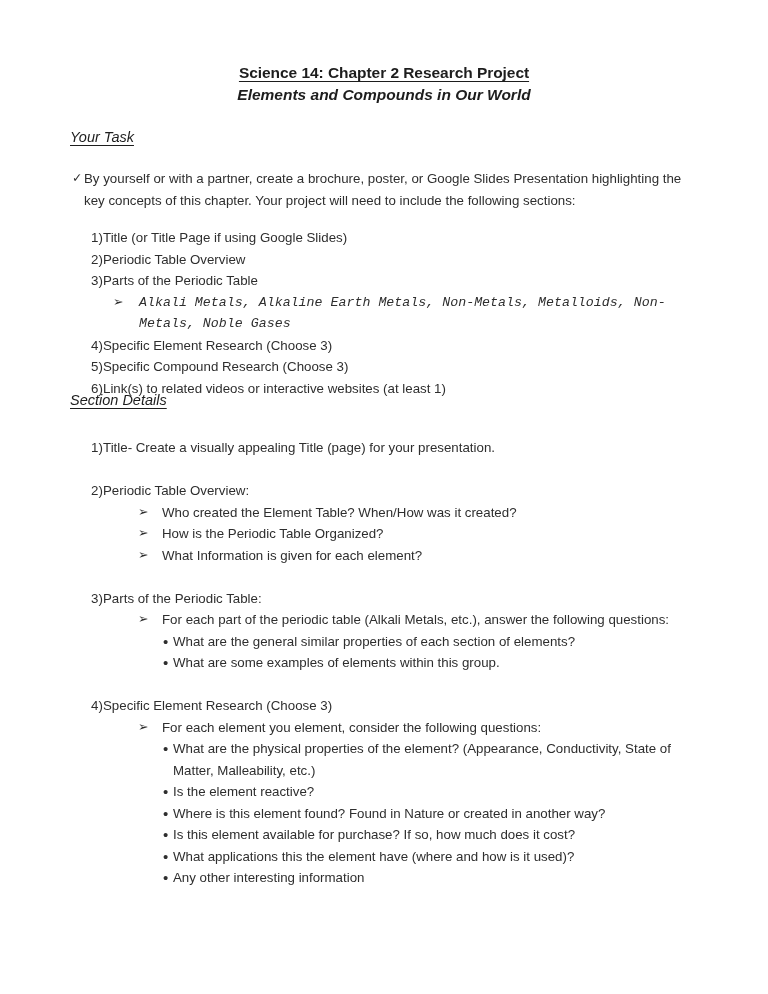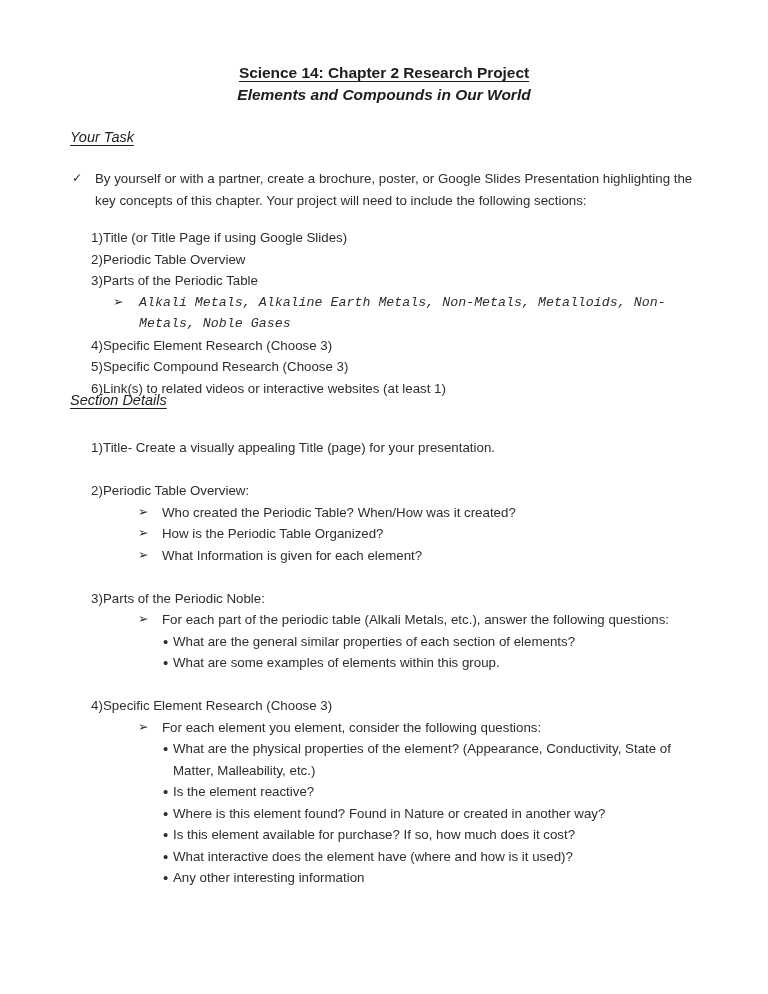--- a/index.html
+++ b/index.html
@@ -81,7 +81,7 @@
     text-align: left;
   }
   .check-item .body {
-    margin-left: 25px;
+    margin-left: 14px;
     display: block;
   }
 

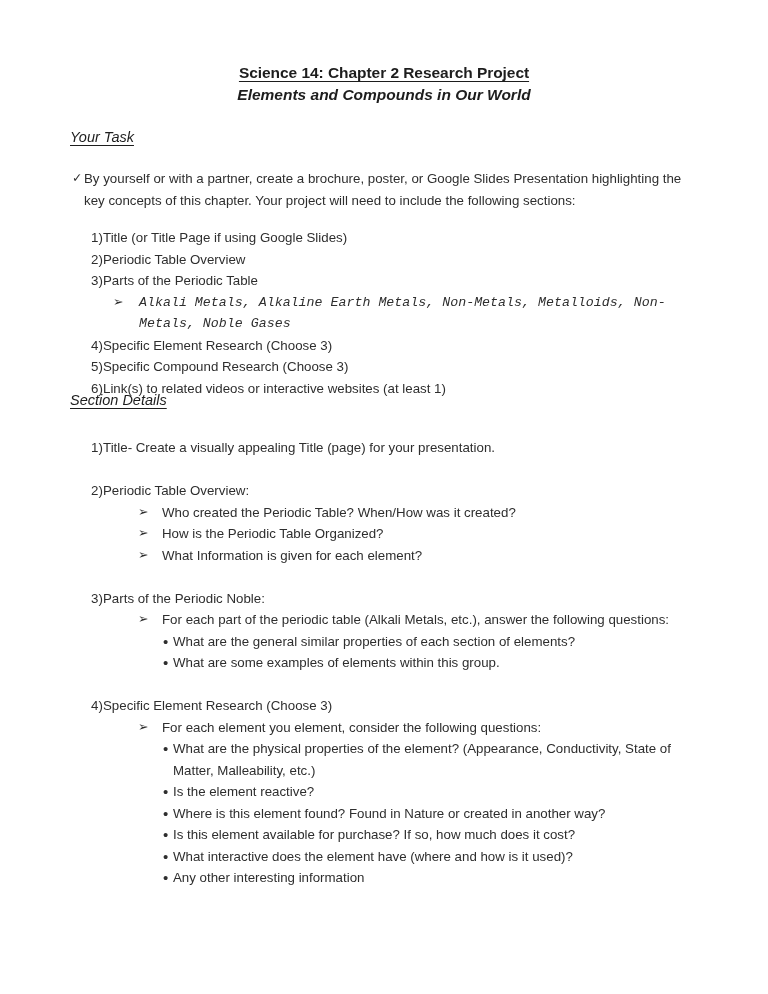--- a/index.html
+++ b/index.html
@@ -244,7 +244,7 @@
       </div>
       <div class="sd-arrow">
         <span class="marker">➢</span>
-        <span class="body">Who created the Periodic Table? When/How was it created?</span>
+        <span class="body">Who created the Element Table? When/How was it created?</span>
       </div>
       <div class="sd-arrow">
         <span class="marker">➢</span>

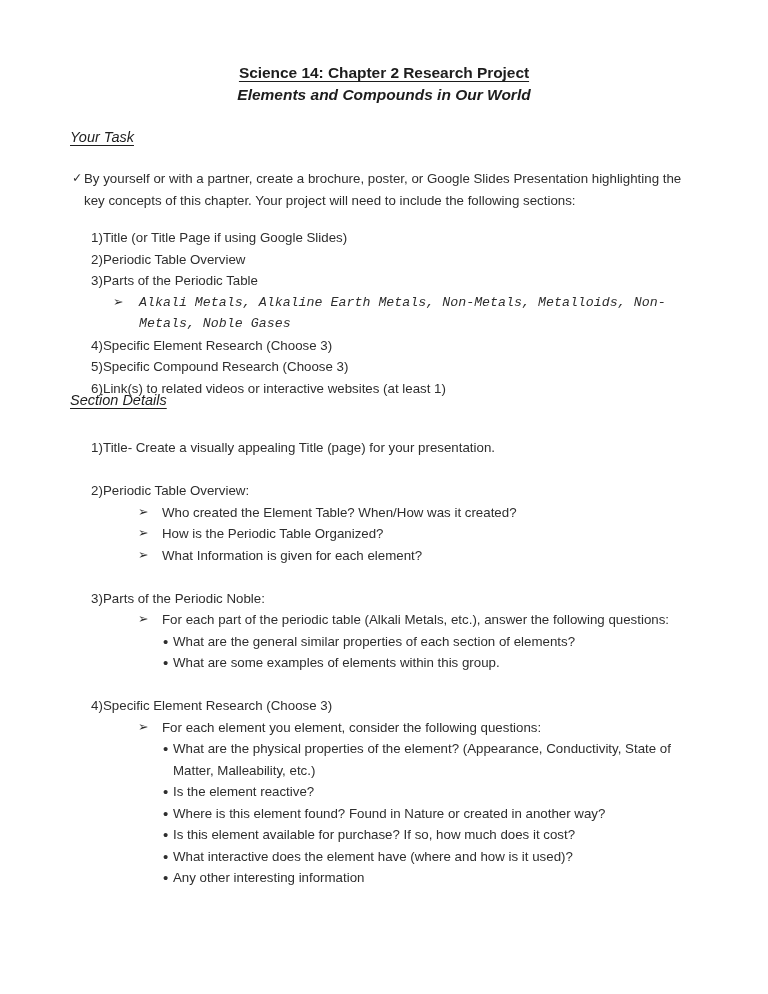--- a/index.html
+++ b/index.html
@@ -259,7 +259,7 @@
     <div class="sd-group">
       <div class="li-row">
         <span class="marker">3)</span>
-        <span class="body">Parts of the Periodic Noble:</span>
+        <span class="body">Parts of the Periodic Table:</span>
       </div>
       <div class="sd-arrow">
         <span class="marker">➢</span>

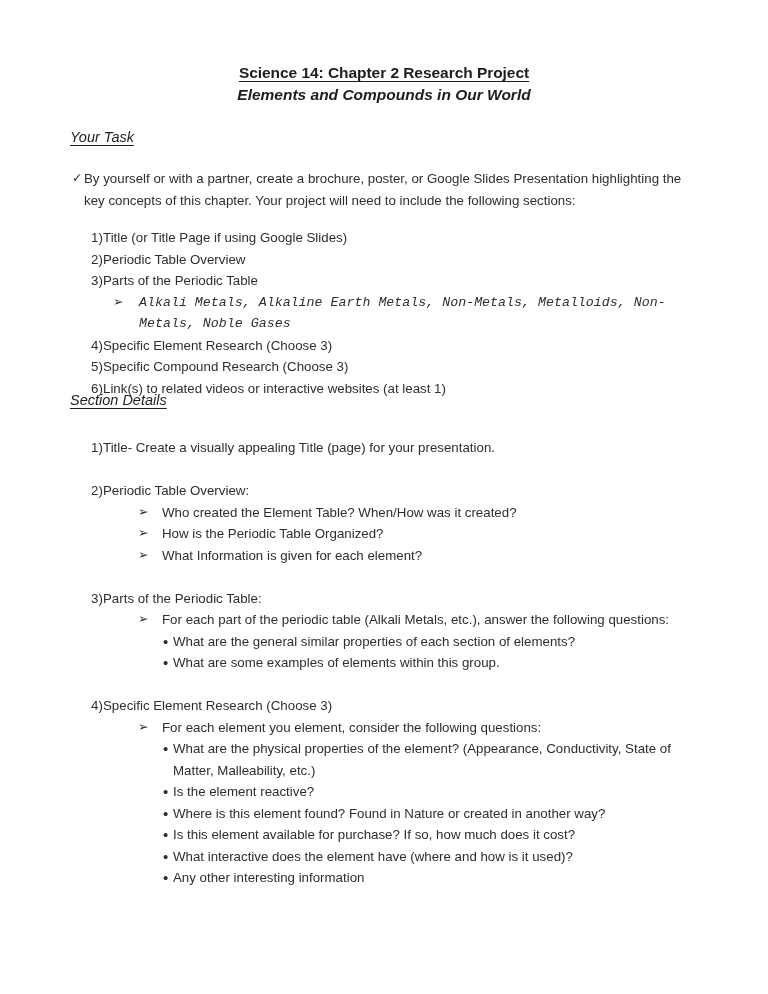--- a/index.html
+++ b/index.html
@@ -302,7 +302,7 @@
       </div>
       <div class="sd-dot">
         <span class="marker">•</span>
-        <span class="body">What interactive does the element have (where and how is it used)?</span>
+        <span class="body">What applications this the element have (where and how is it used)?</span>
       </div>
       <div class="sd-dot">
         <span class="marker">•</span>

